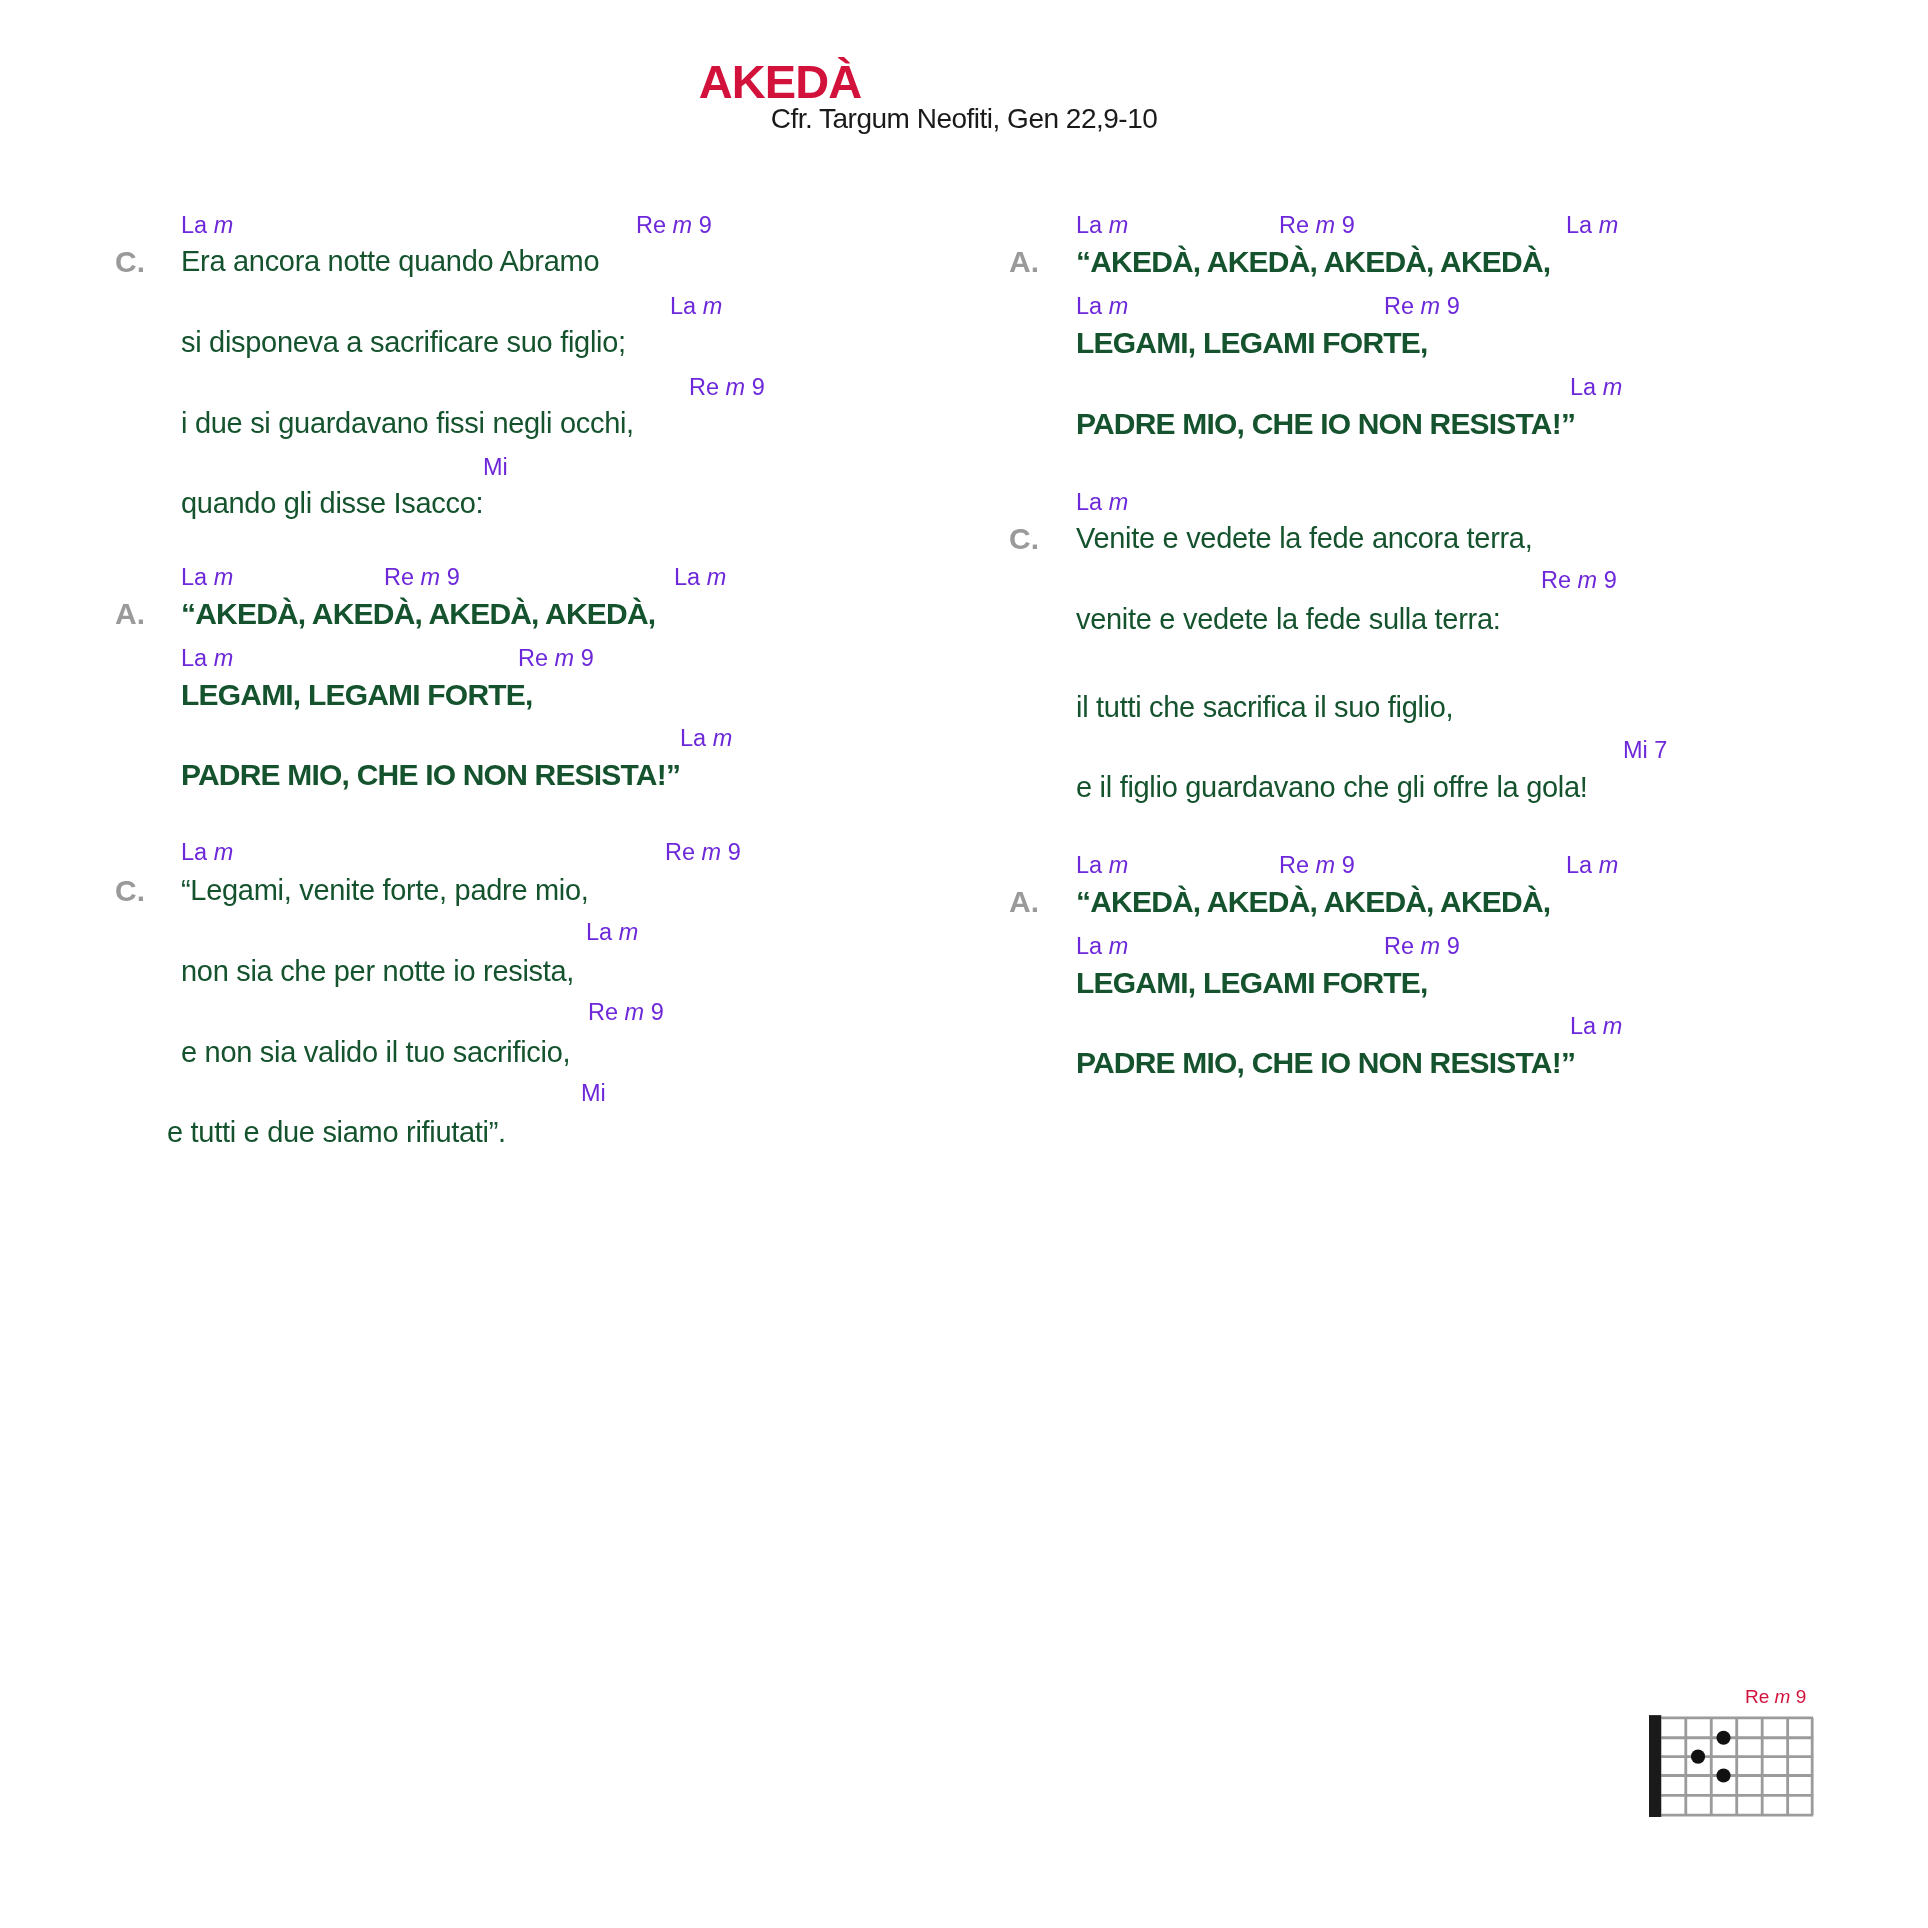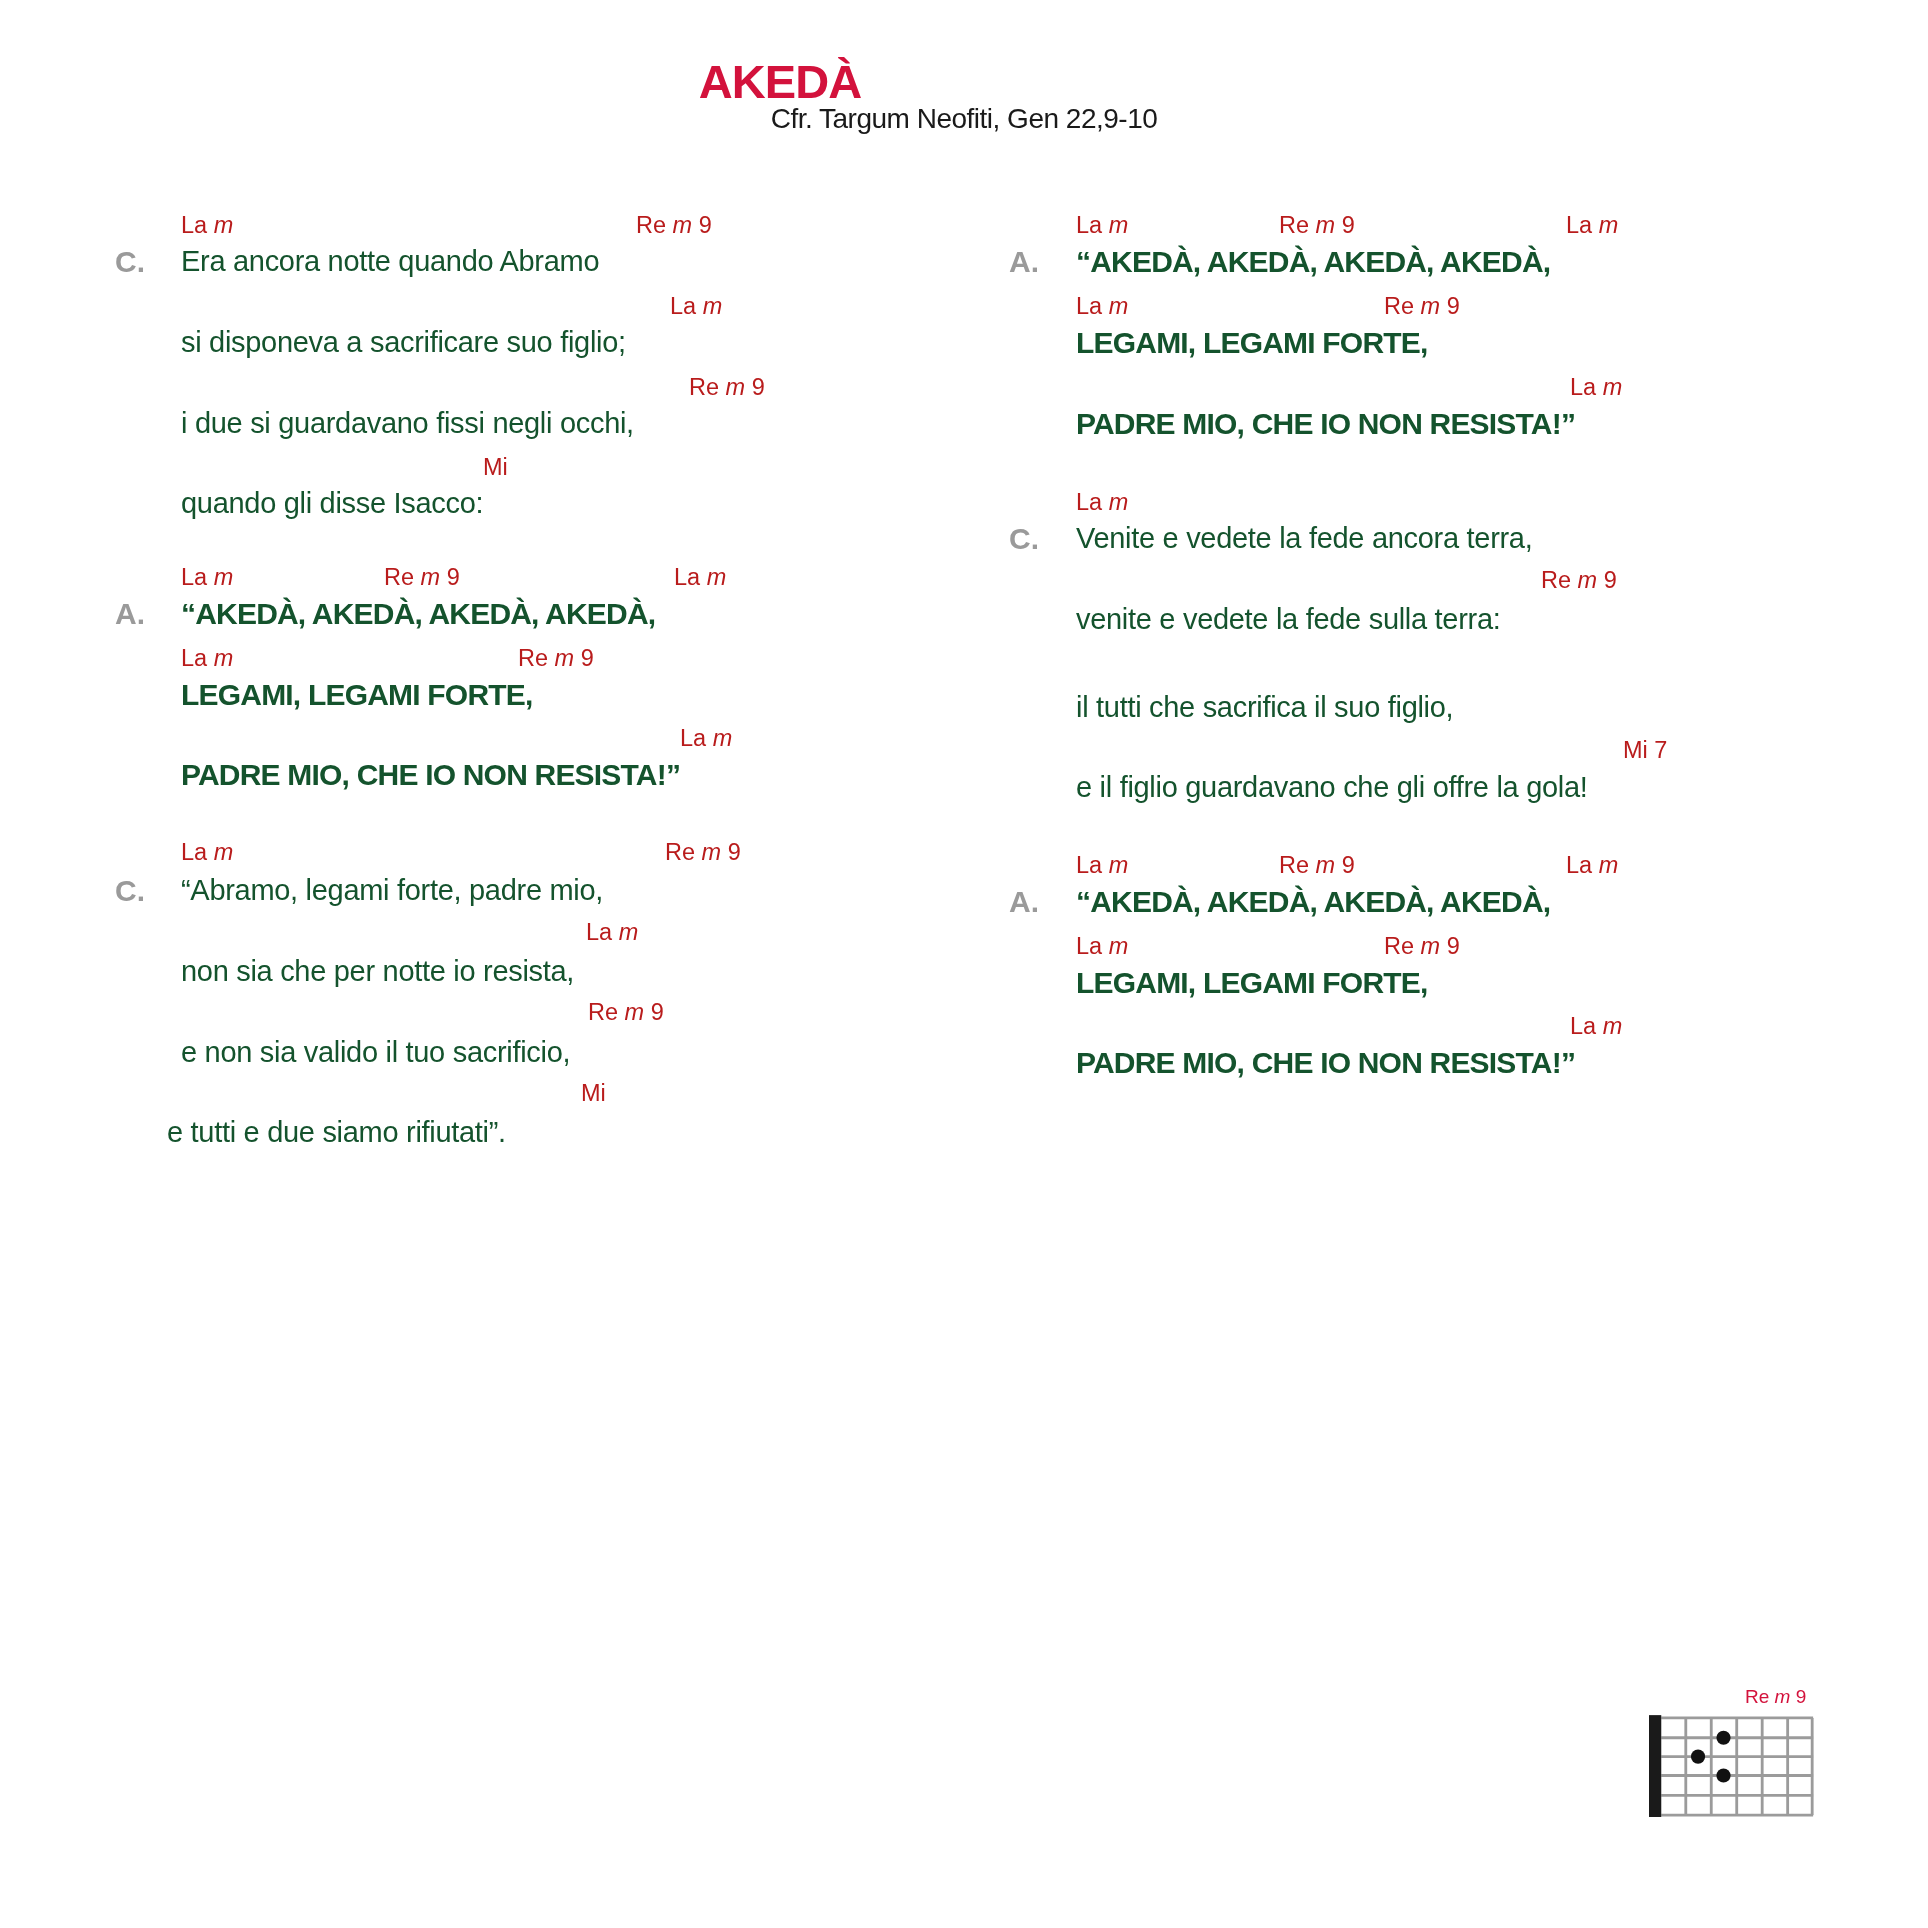--- a/index.html
+++ b/index.html
@@ -10,7 +10,7 @@
   .subtitle { left: 0; width: 1928px; text-align: center; top: 105px; font-size: 28px; font-weight: normal; color: #1a1a1a; letter-spacing: -0.5px; }
   .lyric { font-size: 29px; color: #14532d; letter-spacing: -0.3px; }
   .lyric.bold { font-weight: bold; font-size: 30px; letter-spacing: -0.8px; }
-  .chord { font-size: 23.5px; color: #b91c1c; font-weight: normal; }
+  .chord { font-size: 23.5px; color: #6d28d9; font-weight: normal; }
   .chord i { font-style: italic; }
   .label { font-size: 30px; font-weight: bold; color: #9a9a9a; }
   .diagram { position: absolute; left: 1649px; top: 1715px; width: 166px; height: 104px; }

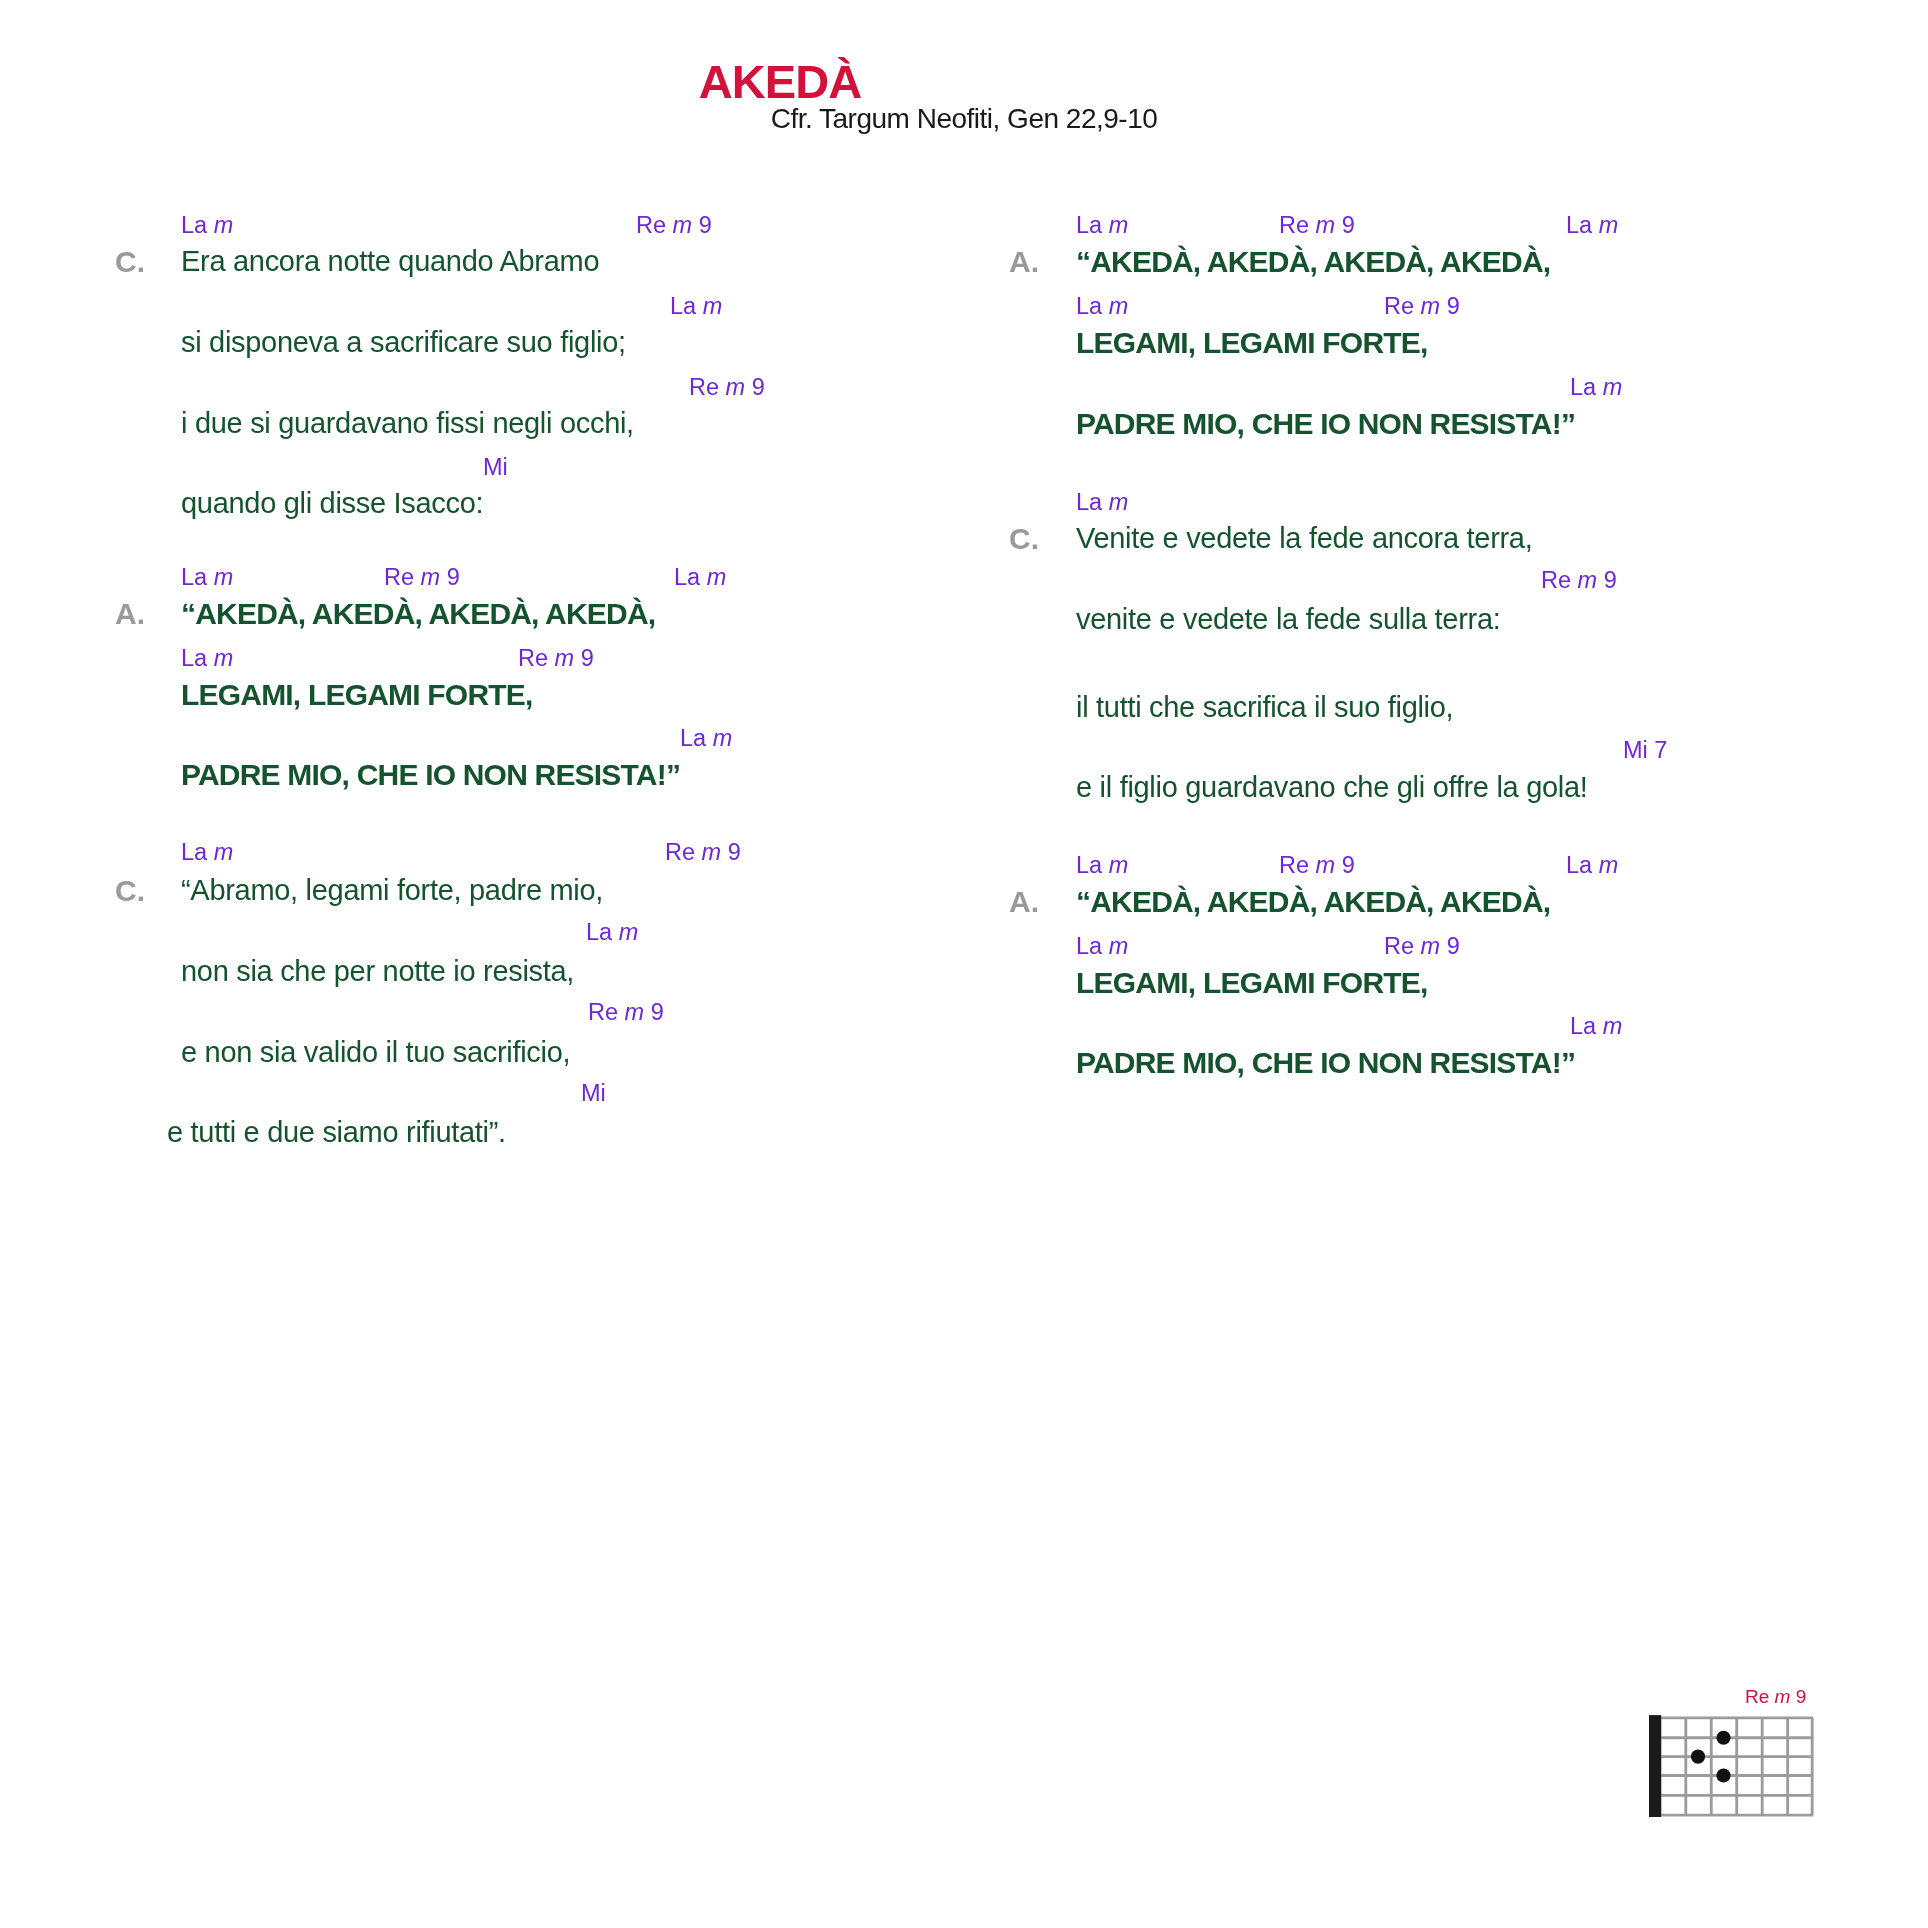--- a/index.html
+++ b/index.html
@@ -62,7 +62,7 @@
 
     <span class="abs chord" style="left:181px;top:841px"><span>La</span> <i>m</i></span>
     <span class="abs chord" style="left:665px;top:841px"><span>Re</span> <i>m</i> <span>9</span></span>
-    <span class="abs lyric" style="left:181px;top:876px">“Abramo, legami forte, padre mio,</span>
+    <span class="abs lyric" style="left:181px;top:876px">“Legami, venite forte, padre mio,</span>
 
     <span class="abs chord" style="left:586px;top:921px"><span>La</span> <i>m</i></span>
     <span class="abs lyric" style="left:181px;top:957px">non sia che per notte io resista,</span>

